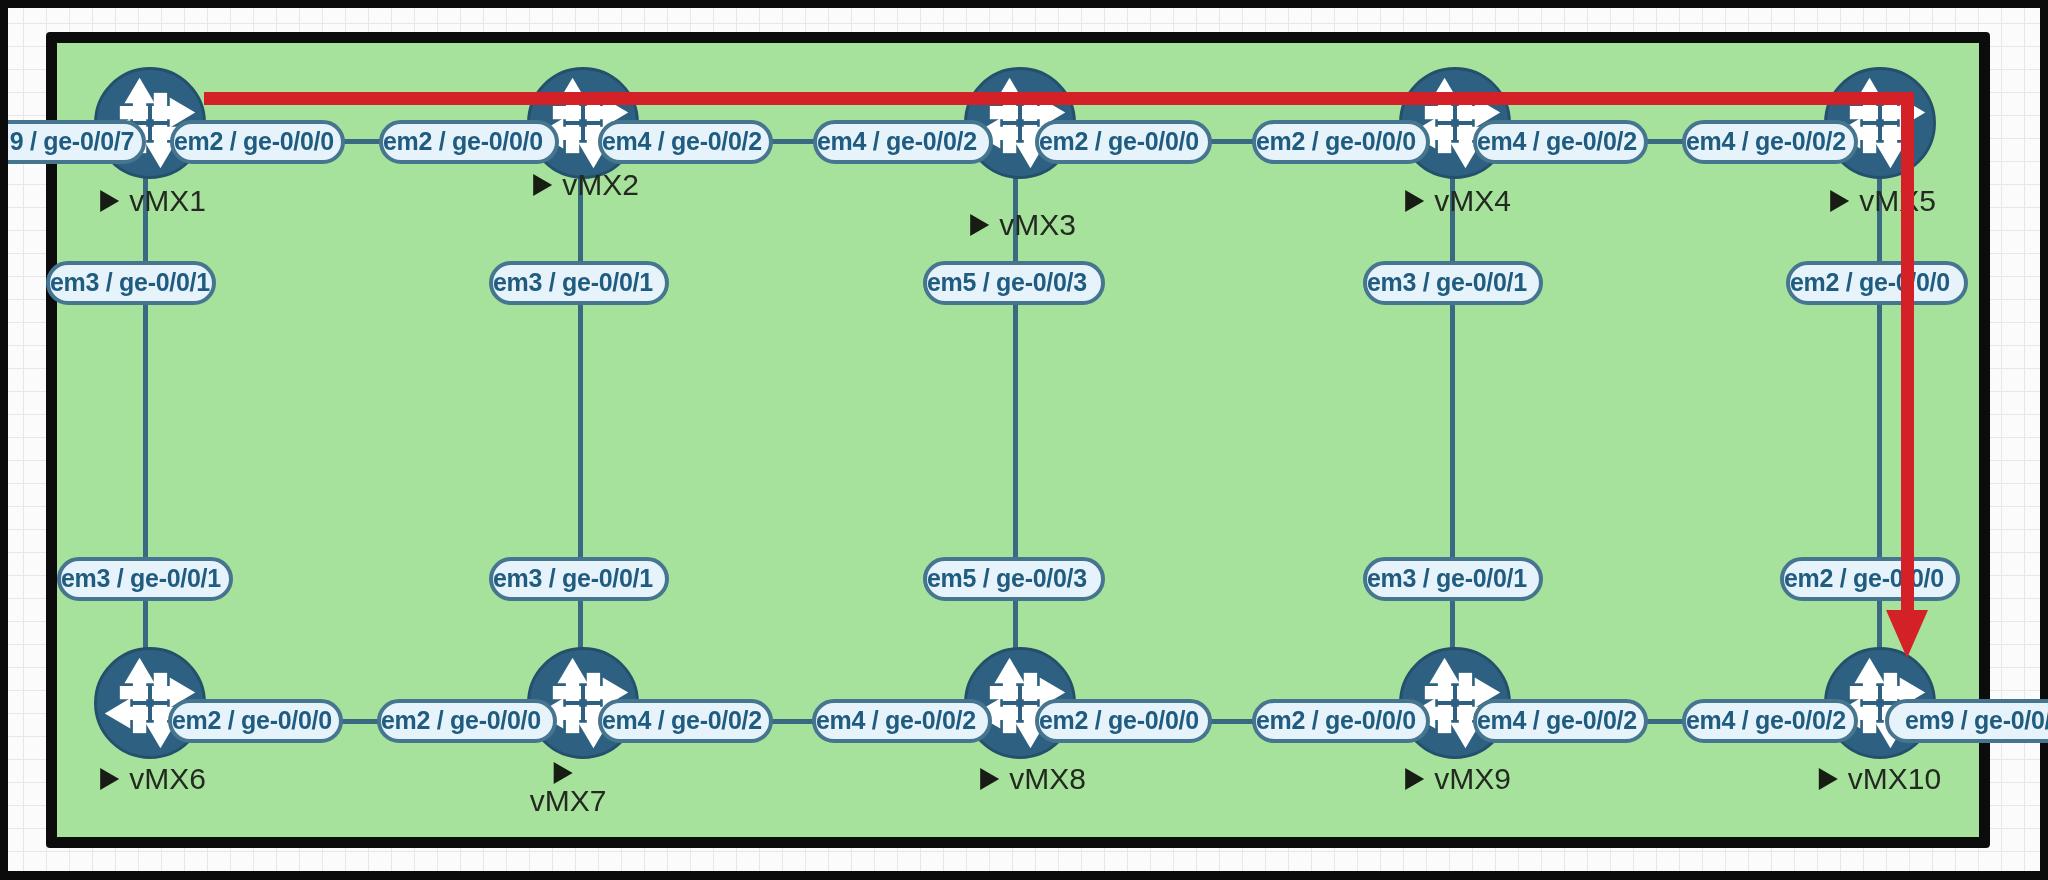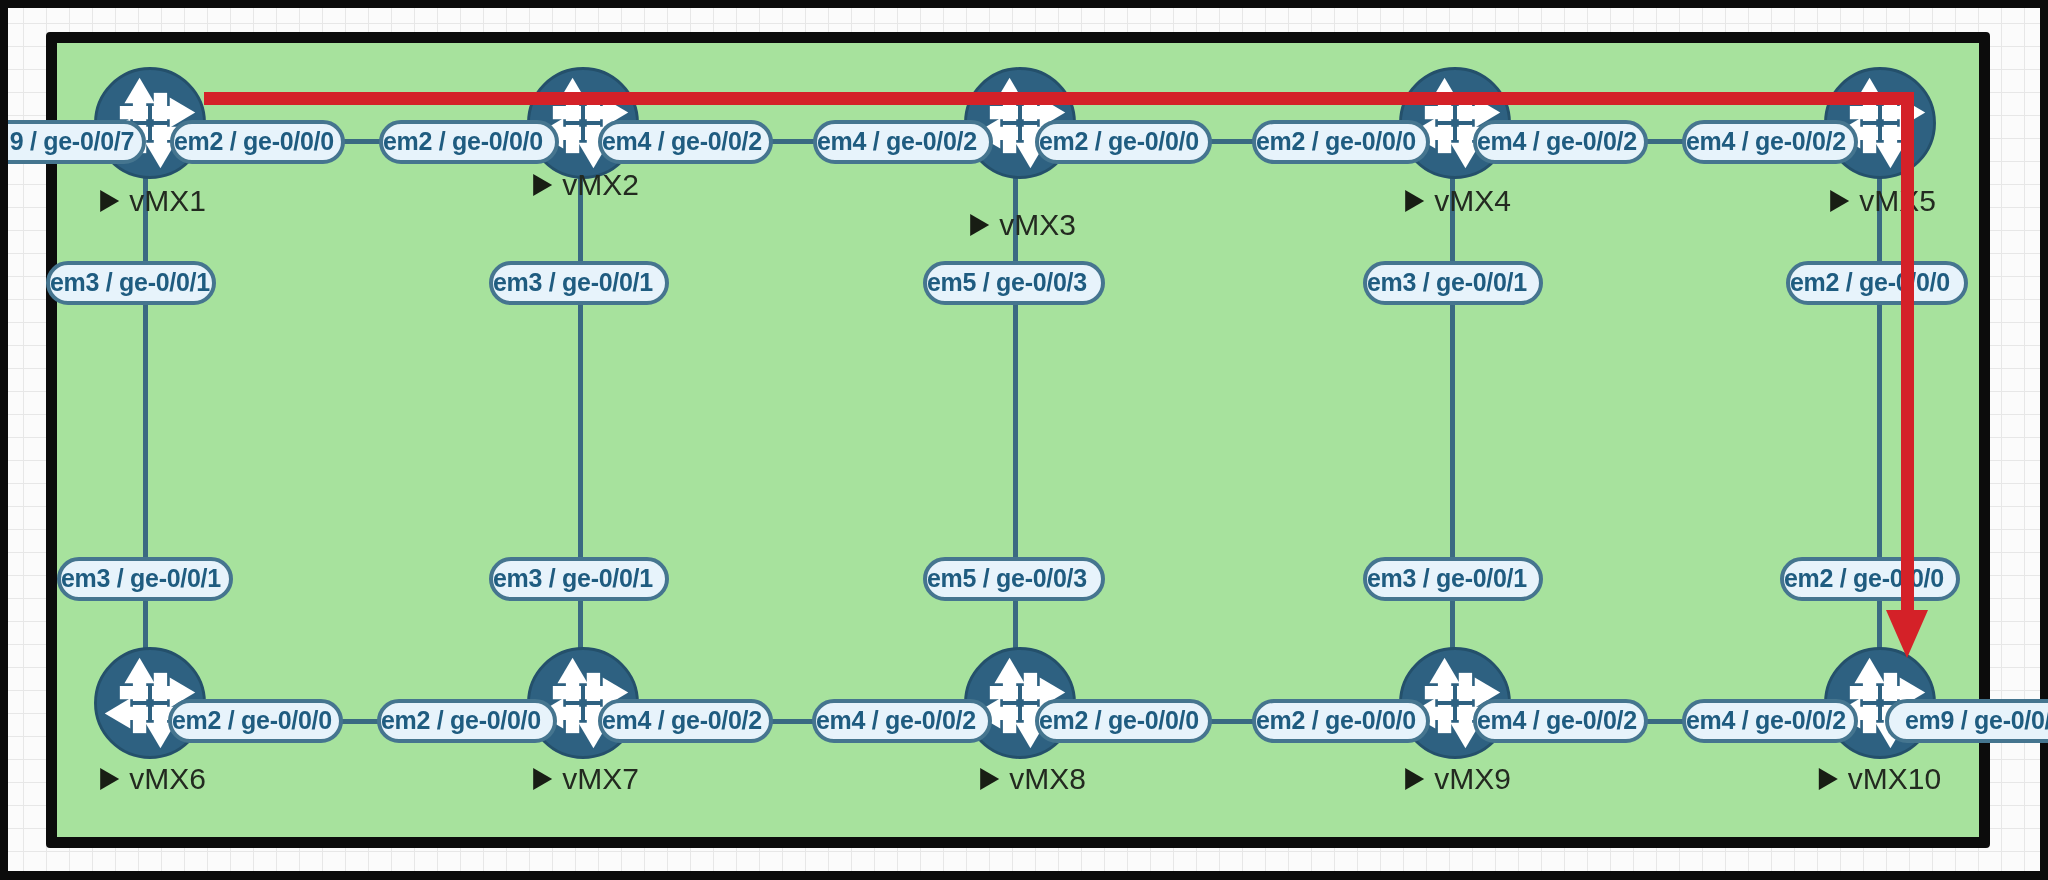--- a/index.html
+++ b/index.html
@@ -162,7 +162,7 @@
       <span class="play-tri"></span>
       <span>vMX6</span>
     </div>
-  <div class="nlabel" style="left:586px;top:762px;">
+  <div class="nlabel" style="left:568px;top:762px;flex-direction:column;">
       <span class="play-tri"></span>
       <span>vMX7</span>
     </div>

